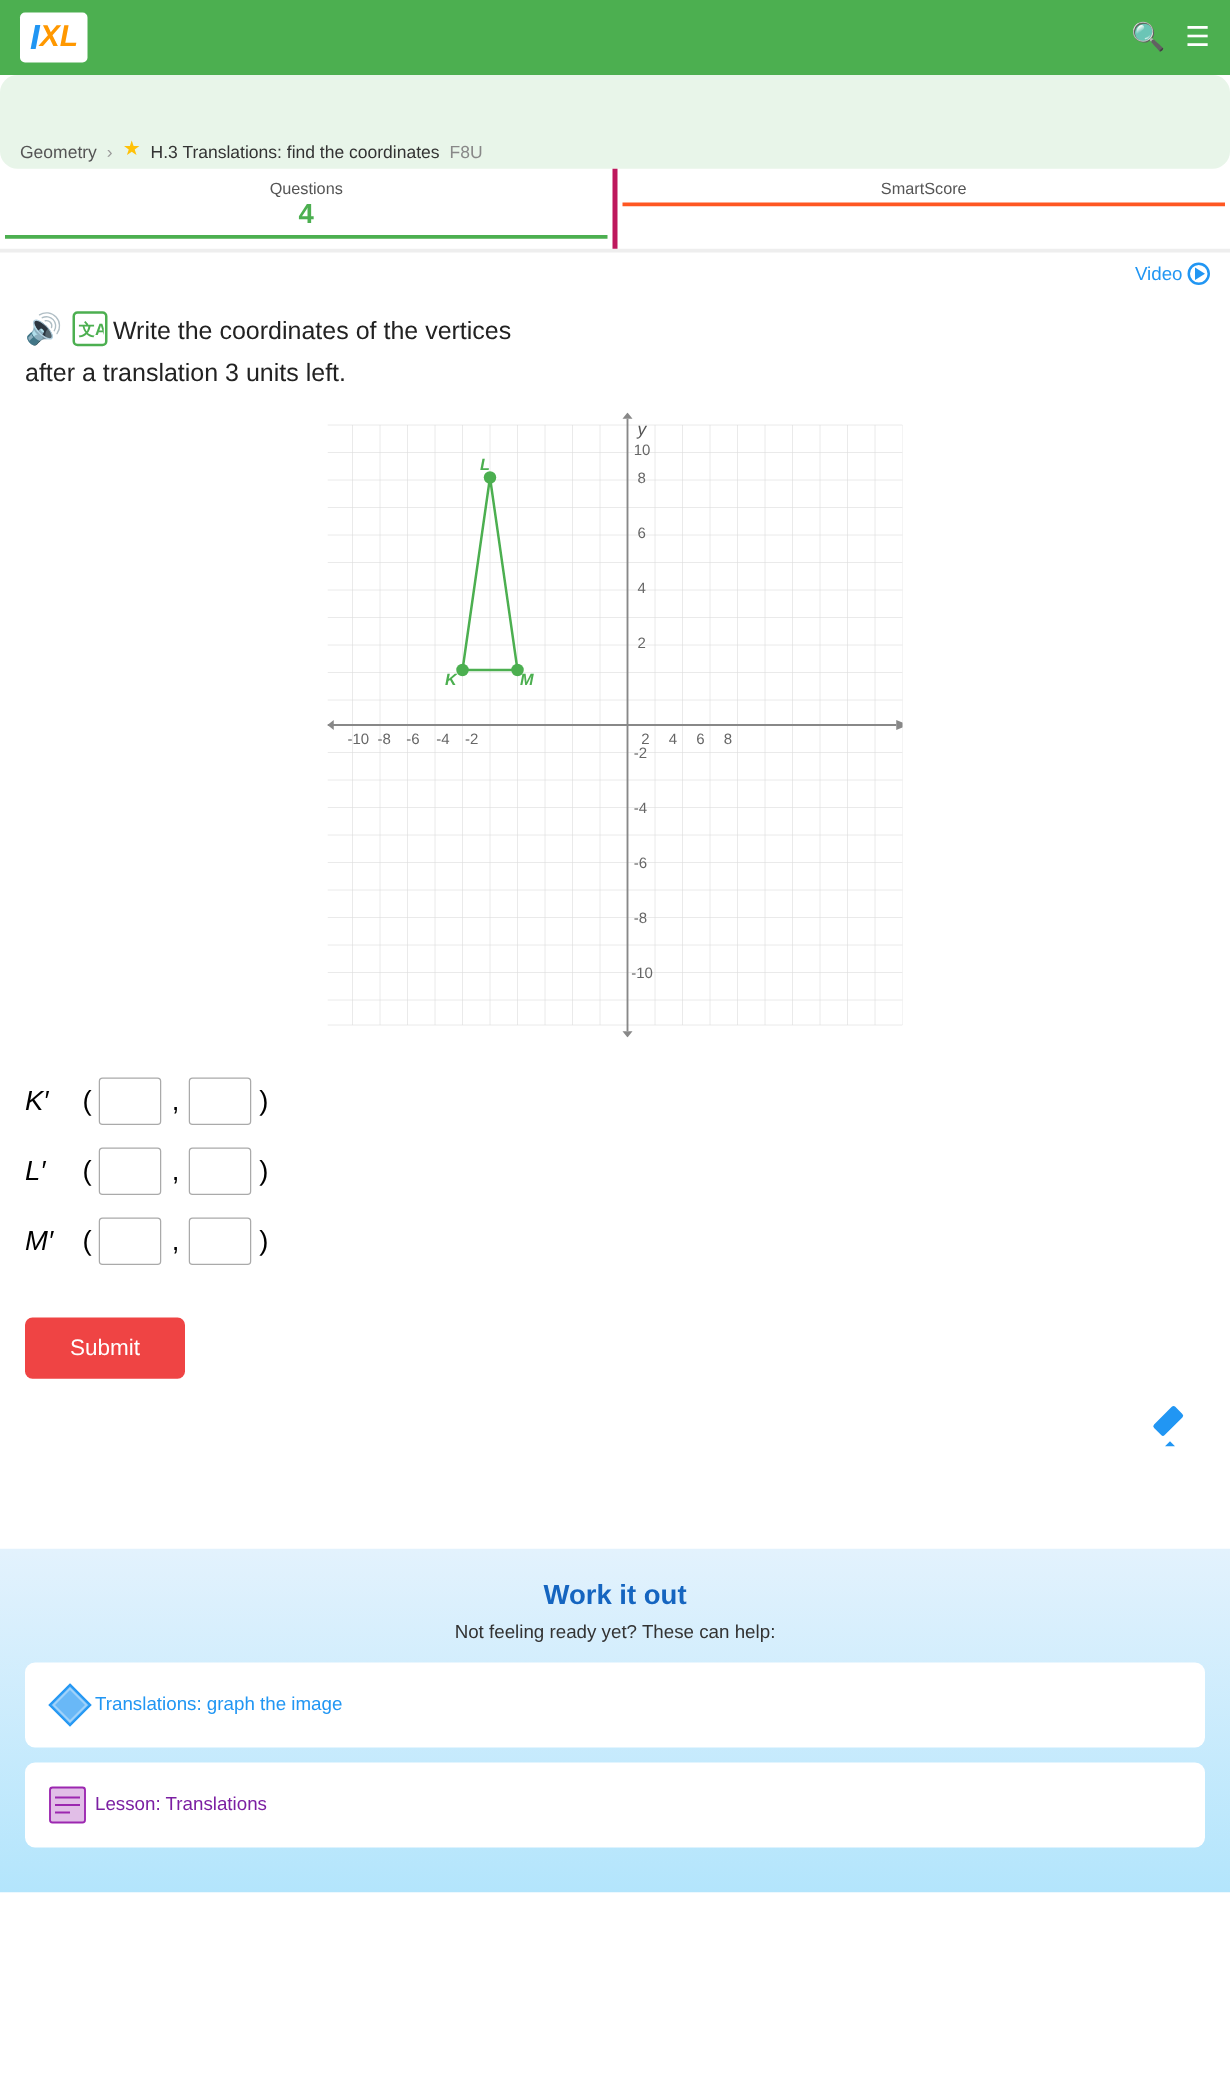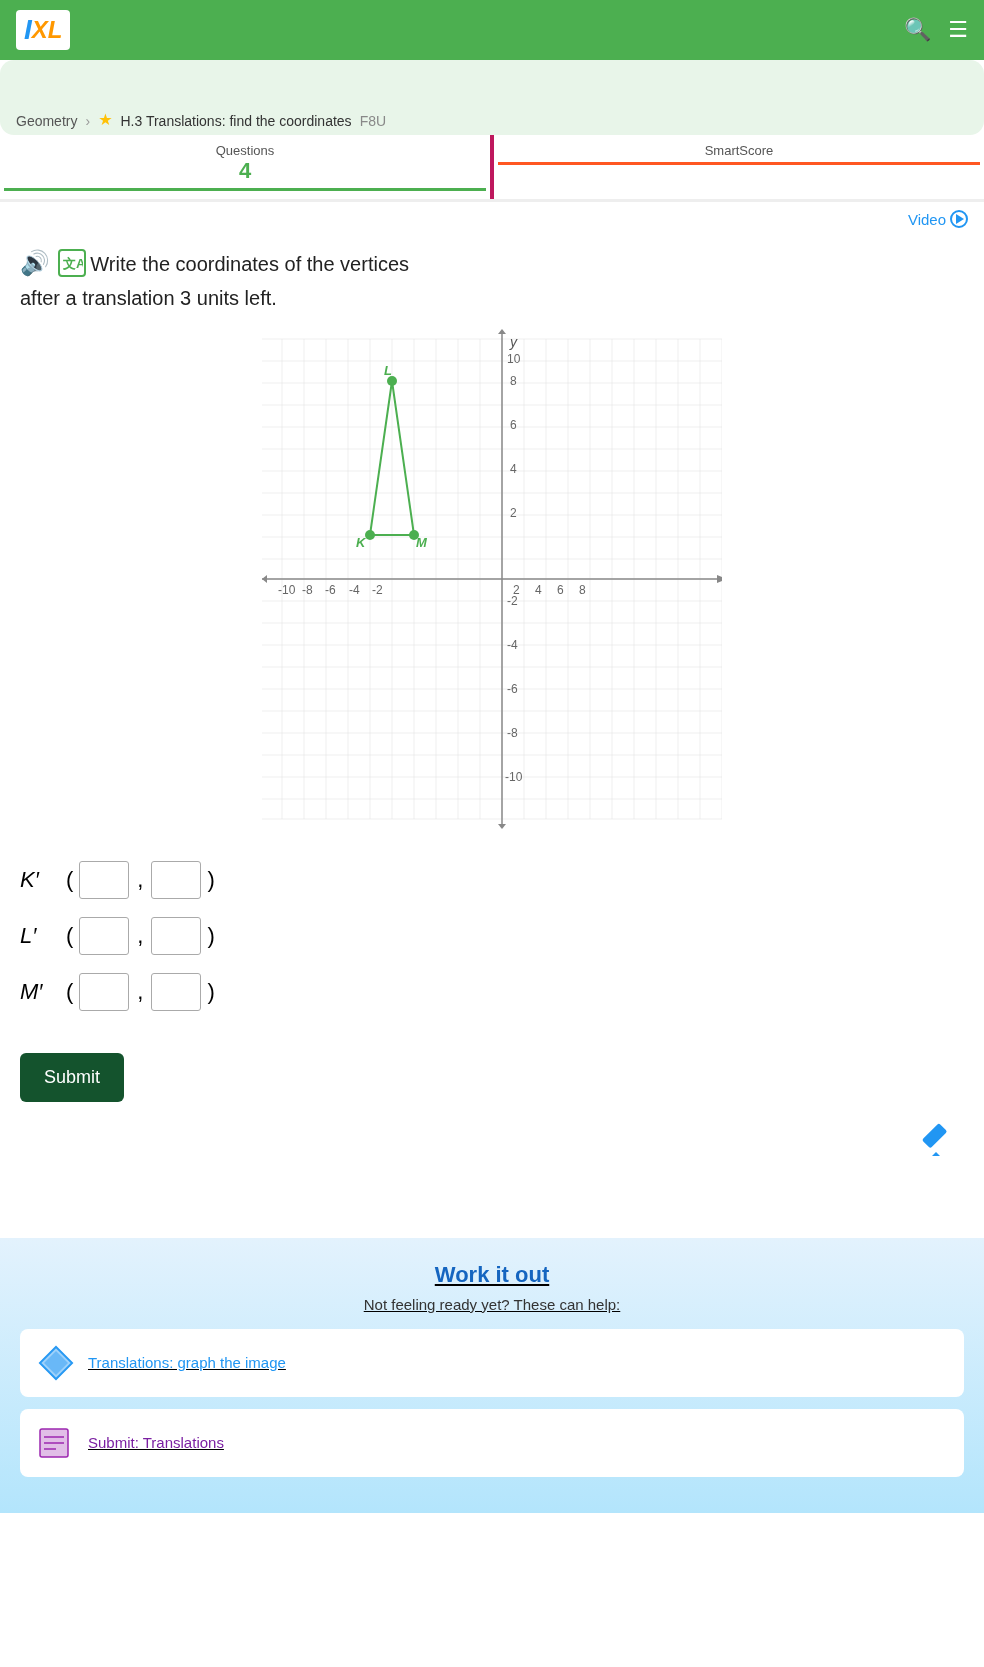--- a/index.html
+++ b/index.html
@@ -112,8 +112,8 @@
 
     
     .submit-btn {
-      background: #14532d; color: white; border: none; border-radius: 6px;
-      padding: 14px 24px; font-size: 18px; cursor: pointer; margin: 8px 20px 20px;
+      background: #ef4444; color: white; border: none; border-radius: 6px;
+      padding: 14px 36px; font-size: 18px; cursor: pointer; margin: 8px 20px 20px;
       display: block;
     }
 

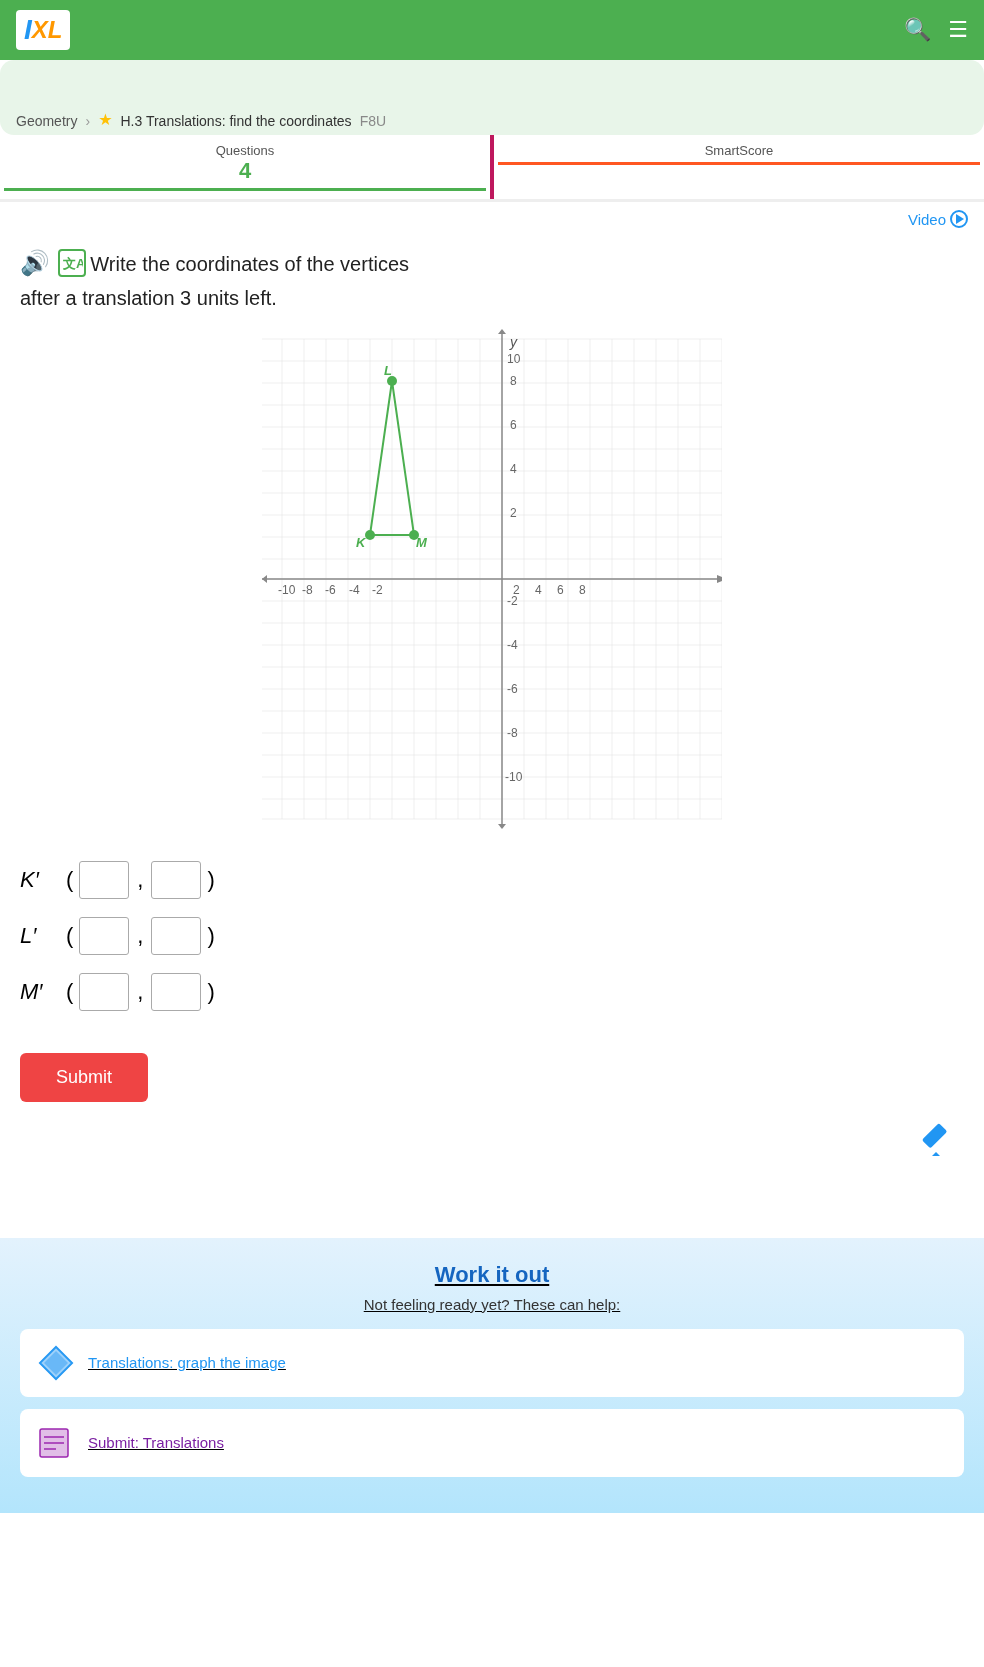--- a/index.html
+++ b/index.html
@@ -125,7 +125,6 @@
       background: linear-gradient(to bottom, #e3f2fd, #b3e5fc);
       padding: 24px 20px;
       margin-top: 20px;
-      text-decoration: underline;
     }
     .work-title { text-align: center; font-size: 22px; font-weight: bold; color: #1565C0; margin-bottom: 8px; }
     .work-subtitle { text-align: center; font-size: 15px; color: #333; margin-bottom: 16px; }

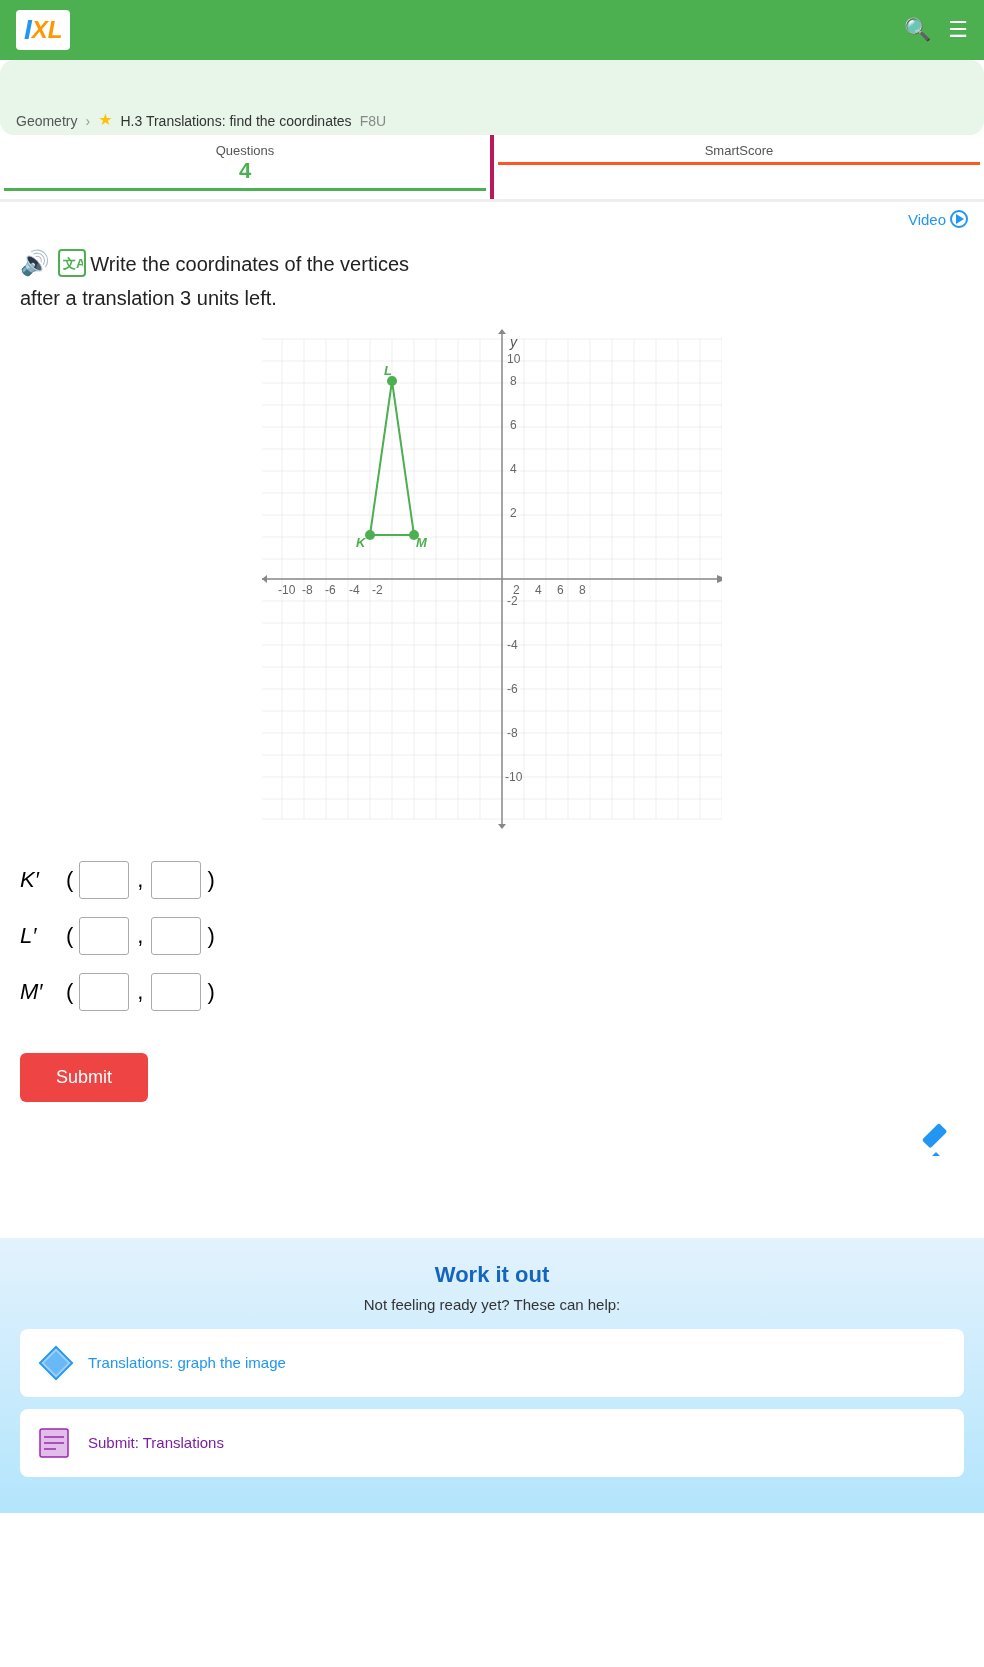--- a/index.html
+++ b/index.html
@@ -130,7 +130,7 @@
     .work-subtitle { text-align: center; font-size: 15px; color: #333; margin-bottom: 16px; }
     .resource-card {
       background: white; border-radius: 8px; padding: 14px 16px;
-      display: flex; align-items: center; gap: 12px; margin-bottom: 12px;
+      display: flex; align-items: center; margin-bottom: 12px;
       cursor: pointer;
     }
     .resource-icon { width: 40px; height: 40px; flex-shrink: 0; }

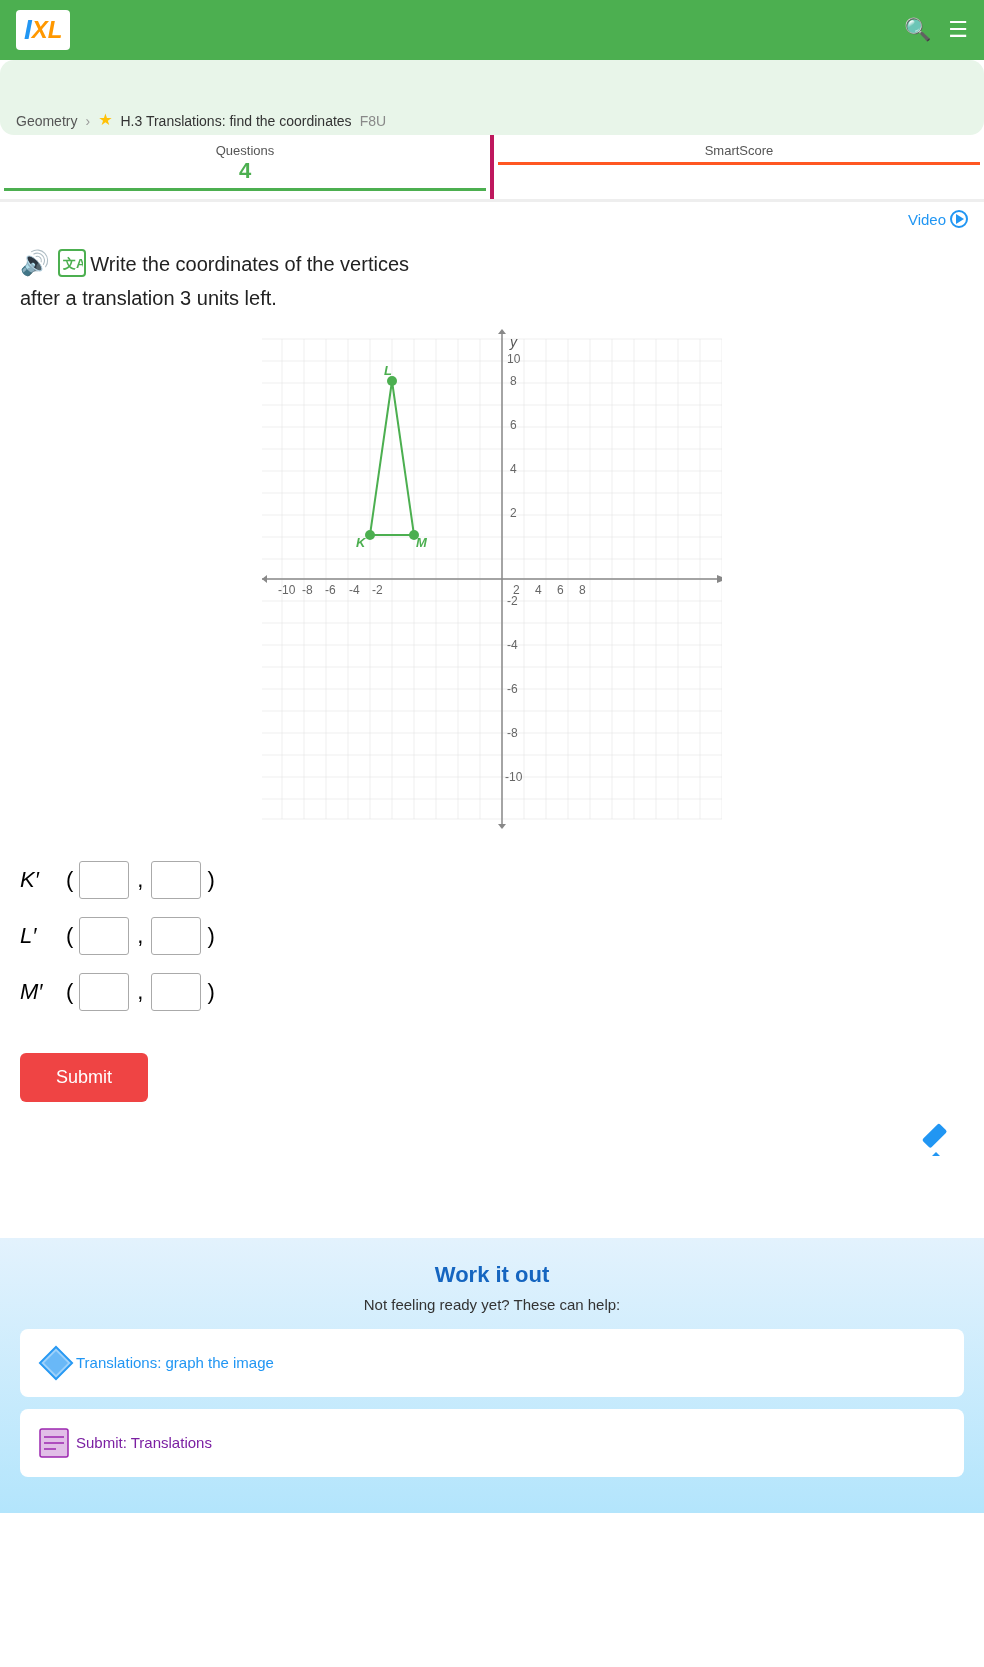--- a/index.html
+++ b/index.html
@@ -363,7 +363,7 @@
       <line x1="8" y1="20" x2="28" y2="20" stroke="#9c27b0" stroke-width="1.5"></line>
       <line x1="8" y1="26" x2="20" y2="26" stroke="#9c27b0" stroke-width="1.5"></line>
     </svg>
-    <a class="resource-link" href="#" style="color:#7b1fa2;">Submit: Translations</a>
+    <a class="resource-link" href="#" style="color:#7b1fa2;">Lesson: Translations</a>
   </div>
 </div>
 

